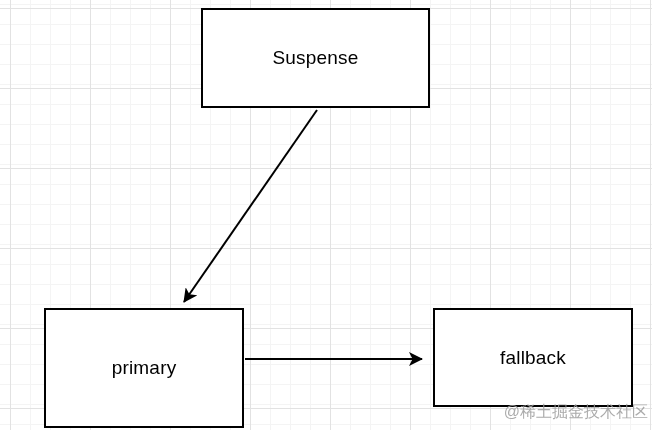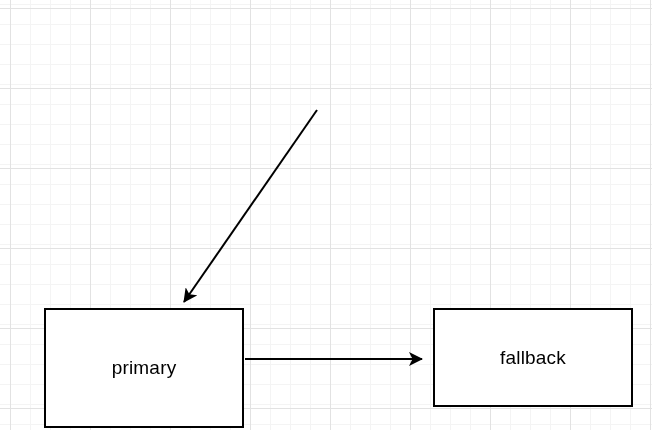--- a/index.html
+++ b/index.html
@@ -69,6 +69,9 @@
     <line x1="245" y1="359" x2="422" y2="359" stroke="#000000" stroke-width="2" marker-end="url(#arrowhead)"></line>
   </svg>
 
+  <div class="node node-suspense">
+    <span>Suspense</span>
+  </div>
 
   <div class="node node-primary">
     <span>primary</span>

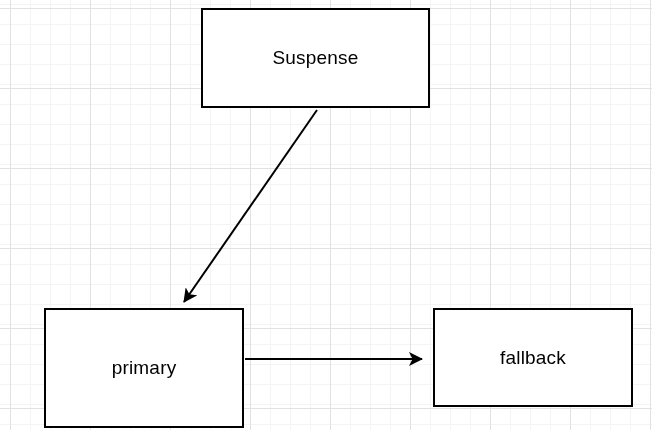--- a/index.html
+++ b/index.html
@@ -81,6 +81,7 @@
     <span>fallback</span>
   </div>
 
+  <div class="watermark">@稀土掘金技术社区</div>
 
 </div>
 

